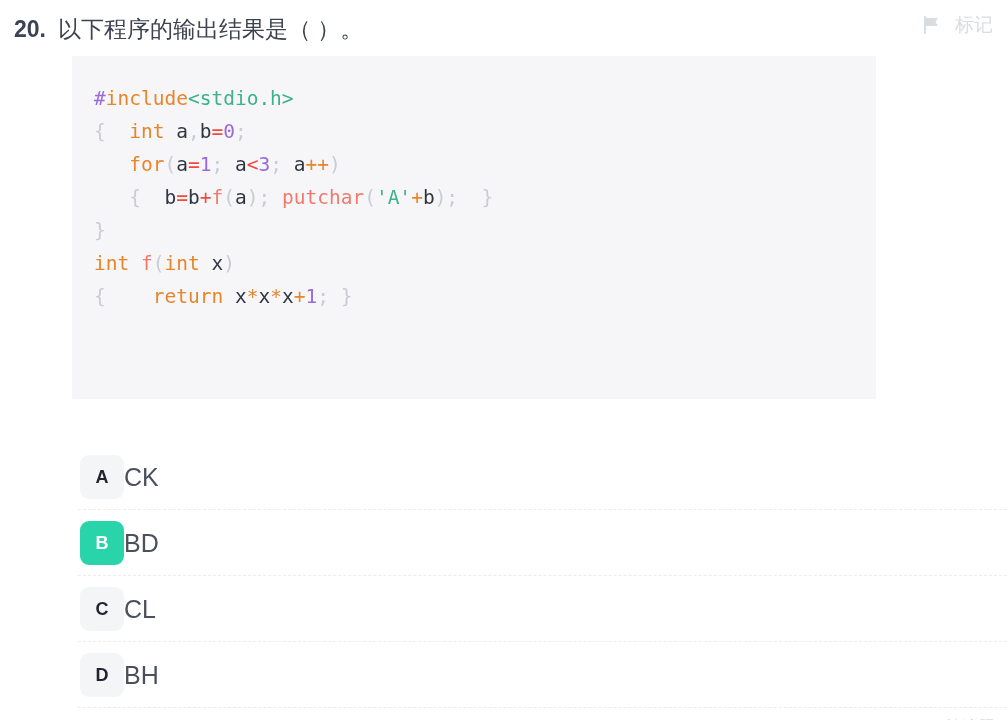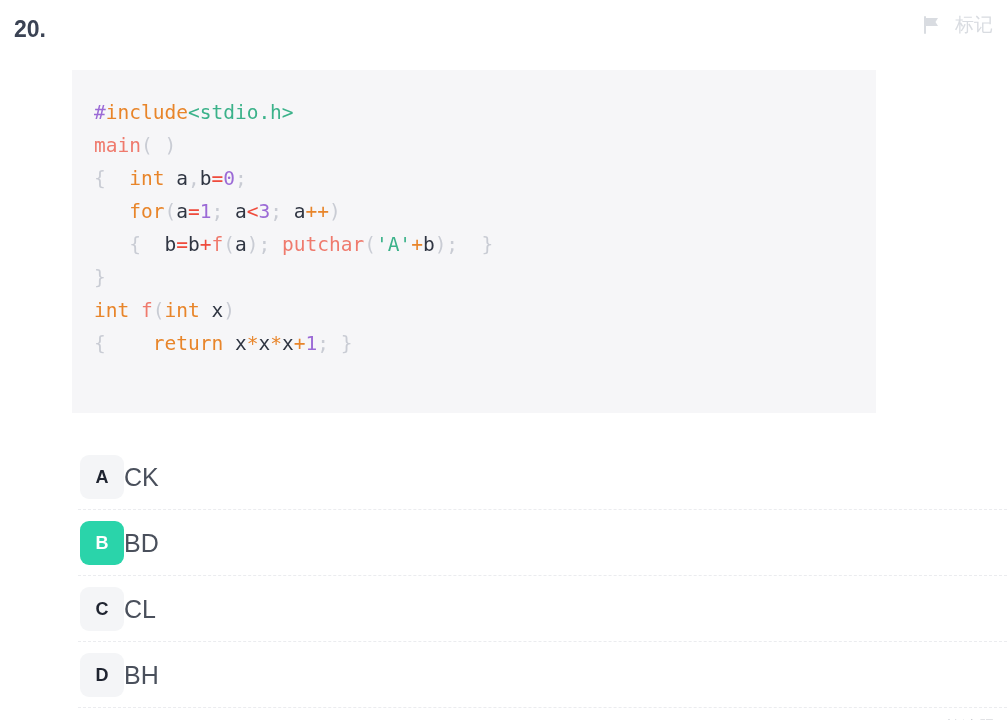--- a/index.html
+++ b/index.html
@@ -153,6 +153,7 @@
 
 <div class="question-header">
   <span class="q-number">20.</span>
+  <span class="q-text">以下程序的输出结果是（    ）。</span>
 
   <div class="flag-wrap">
     <span class="flag-icon">

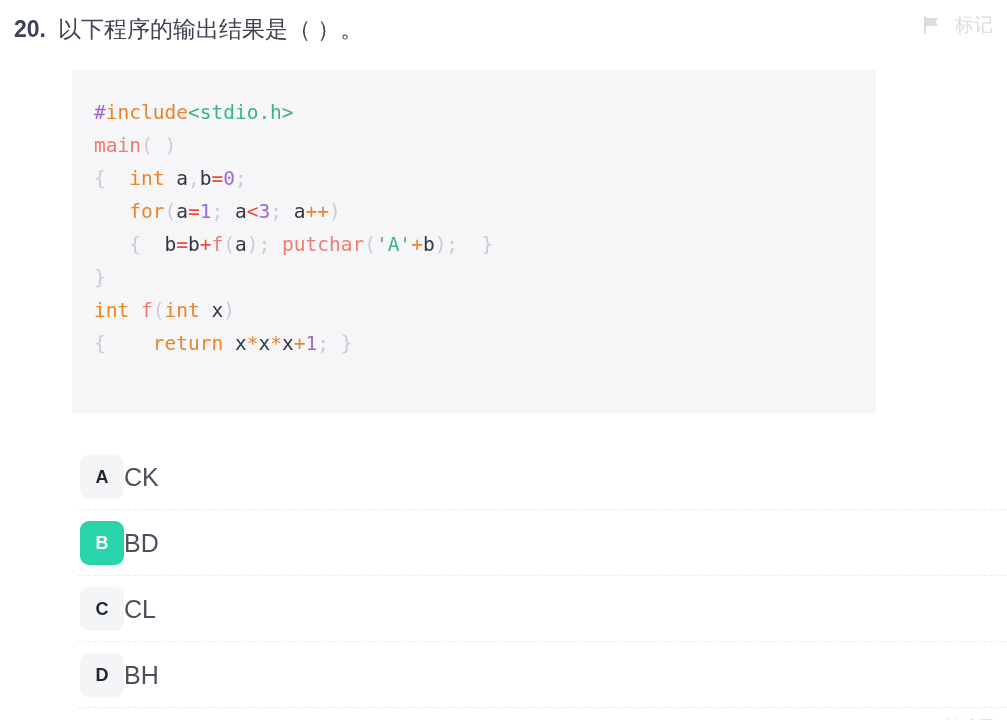--- a/index.html
+++ b/index.html
@@ -64,7 +64,7 @@
   .code-block {
     position: absolute;
     left: 72px;
-    top: 70px;
+    top: 56px;
     width: 804px;
     height: 343px;
     background: #f6f6f8;

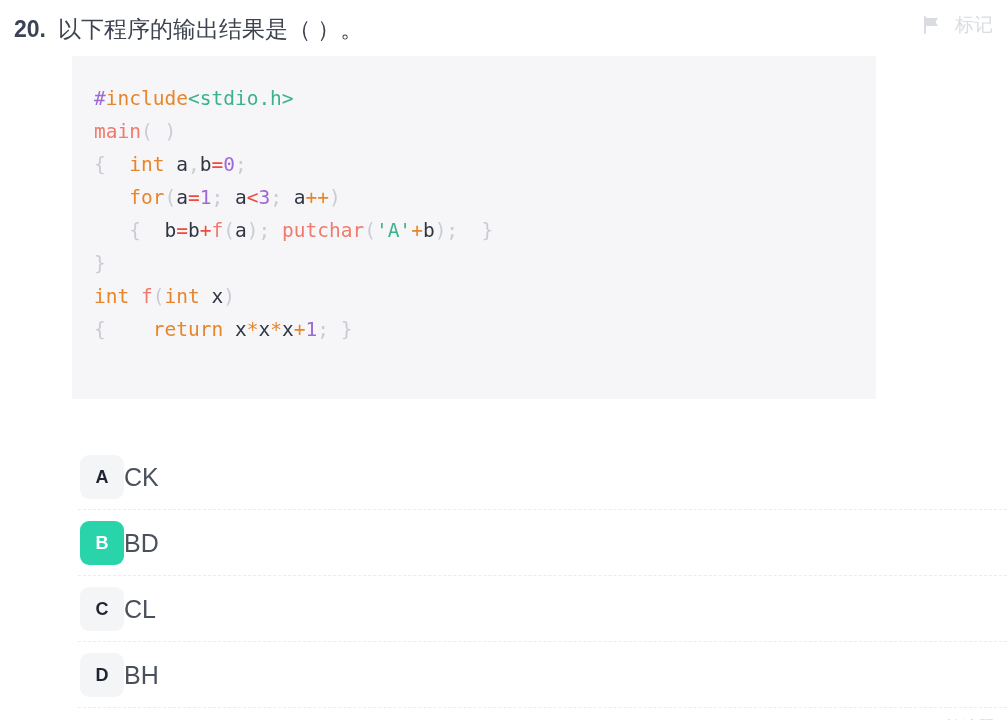--- a/index.html
+++ b/index.html
@@ -169,7 +169,6 @@
 <div class="code-block">
   <div id="code-lines">
       <div class="code-line"><span class="tok-pre">#</span><span class="tok-kw">include</span><span class="tok-str">&lt;stdio.h&gt;</span></div>
-      <div class="code-line"><span class="tok-fn">main</span><span class="tok-punct">( )</span></div>
       <div class="code-line"><span class="tok-punct">{</span><span class="tok-var">  </span><span class="tok-kw">int</span><span class="tok-var"> a</span><span class="tok-punct">,</span><span class="tok-var">b</span><span class="tok-op">=</span><span class="tok-num">0</span><span class="tok-punct">;</span></div>
       <div class="code-line"><span class="tok-var">   </span><span class="tok-kw">for</span><span class="tok-punct">(</span><span class="tok-var">a</span><span class="tok-op">=</span><span class="tok-num">1</span><span class="tok-punct">;</span><span class="tok-var"> a</span><span class="tok-op">&lt;</span><span class="tok-num">3</span><span class="tok-punct">;</span><span class="tok-var"> a</span><span class="tok-op2">++</span><span class="tok-punct">)</span></div>
       <div class="code-line"><span class="tok-var">   </span><span class="tok-punct">{</span><span class="tok-var">  b</span><span class="tok-op">=</span><span class="tok-var">b</span><span class="tok-op">+</span><span class="tok-fn">f</span><span class="tok-punct">(</span><span class="tok-var">a</span><span class="tok-punct">);</span><span class="tok-var"> </span><span class="tok-fn">putchar</span><span class="tok-punct">(</span><span class="tok-str">'A'</span><span class="tok-op2">+</span><span class="tok-var">b</span><span class="tok-punct">);</span><span class="tok-var">  </span><span class="tok-punct">}</span></div>

